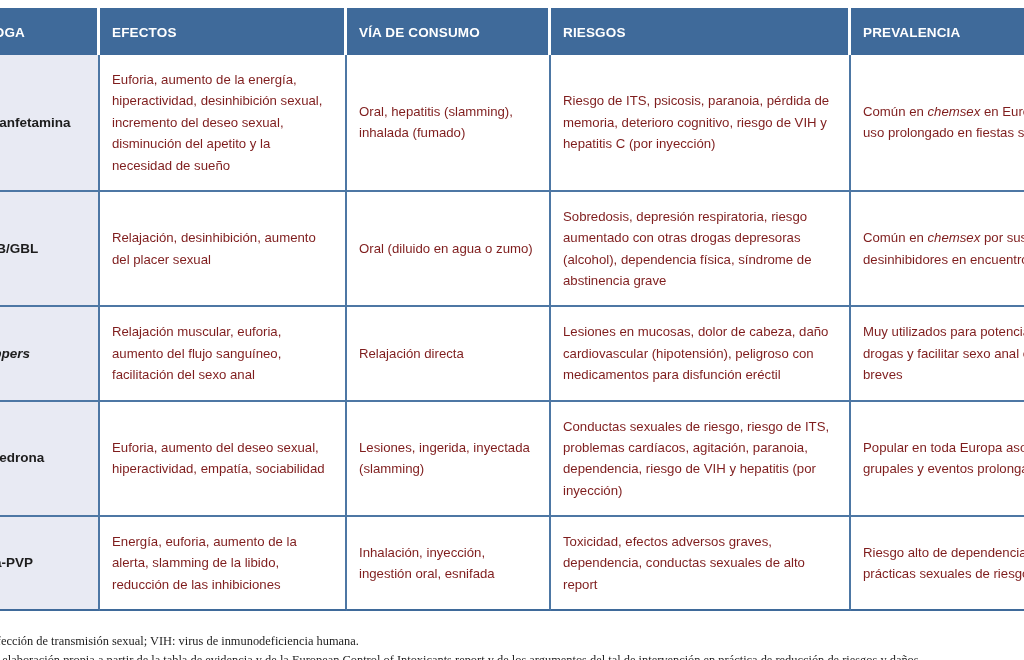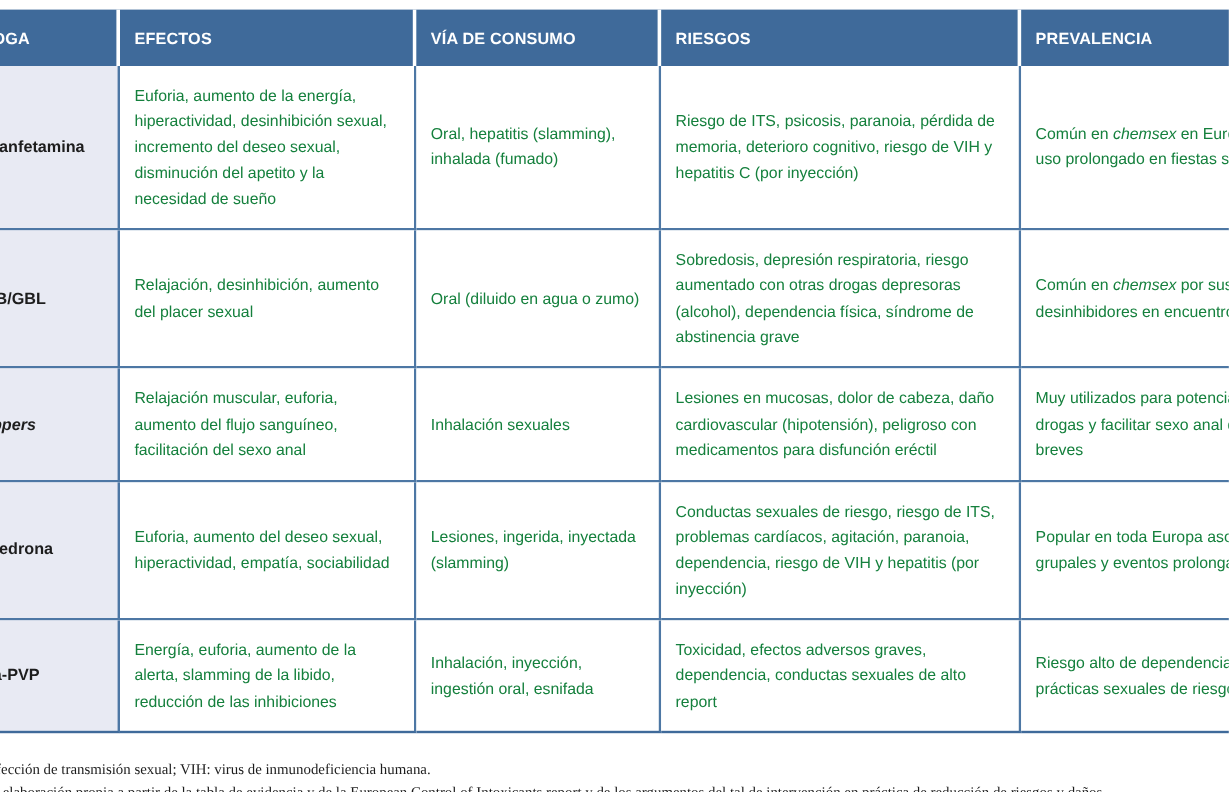--- a/index.html
+++ b/index.html
@@ -60,7 +60,7 @@
   tbody td {
     font-size: 13.2px;
     line-height: 1.62;
-    color: #15803d;
+    color: #7f1d1d;
     vertical-align: middle;
     padding: 14px 14px 14px 12px;
     border-bottom: 2px solid #4d77a4;

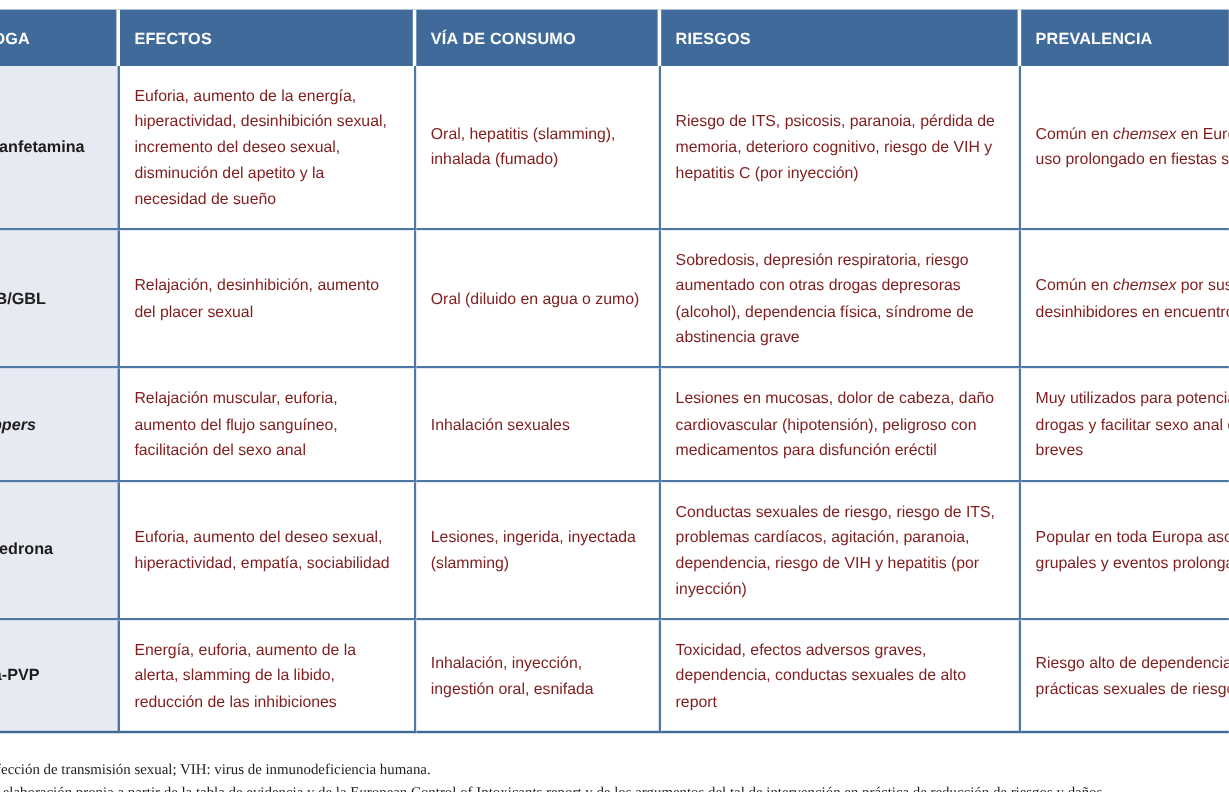--- a/index.html
+++ b/index.html
@@ -150,7 +150,7 @@
         <tr>
           <td class="col-drug italic">Poppers</td>
           <td>Relajación muscular, euforia, aumento del flujo sanguíneo, facilitación del sexo anal</td>
-          <td>Inhalación sexuales</td>
+          <td>Relajación directa</td>
           <td>Lesiones en mucosas, dolor de cabeza, daño cardiovascular (hipotensión), peligroso con medicamentos para disfunción eréctil</td>
           <td><span>Muy utilizados para potenciar efectos de otras drogas y facilitar sexo anal en encuentros breves</span><em class="term"></em><span></span></td>
         </tr>

